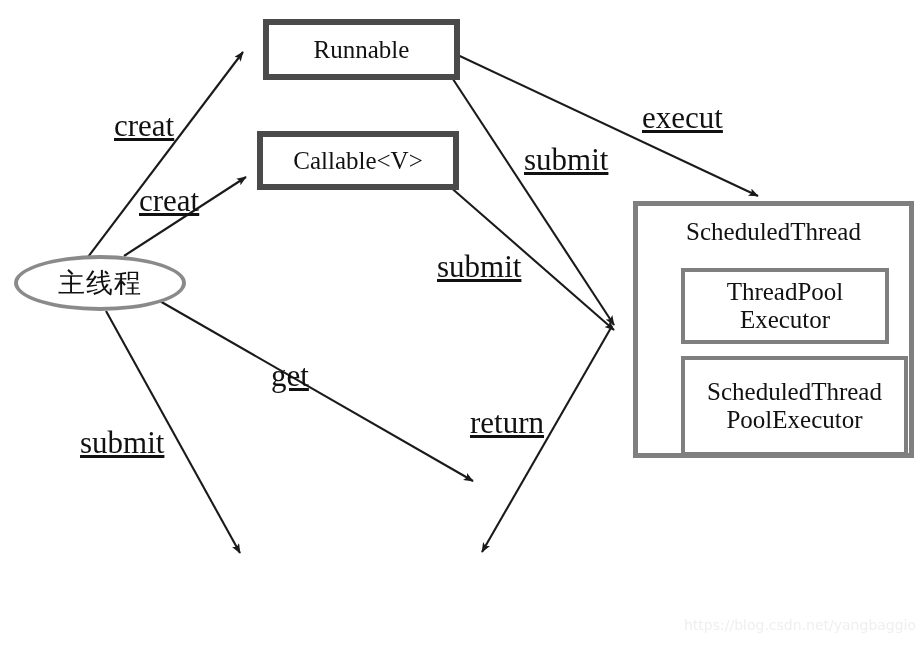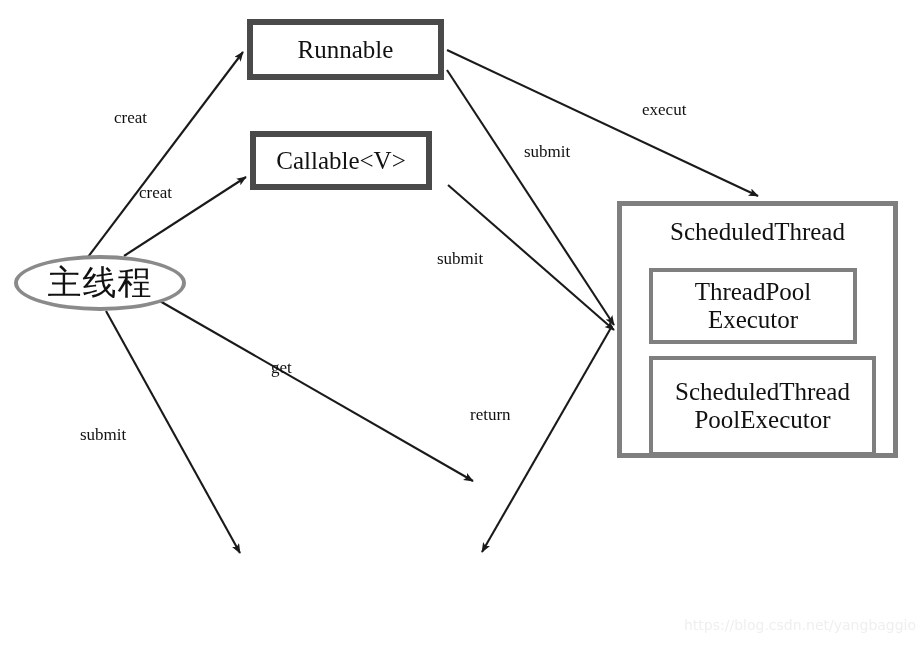--- a/index.html
+++ b/index.html
@@ -30,6 +30,7 @@
     background: #ffffff;
     display: flex;
     flex-direction: column;
+    margin-left: 16px;
   }
   .node-dark {
     border: 6px solid #4a4a4a;

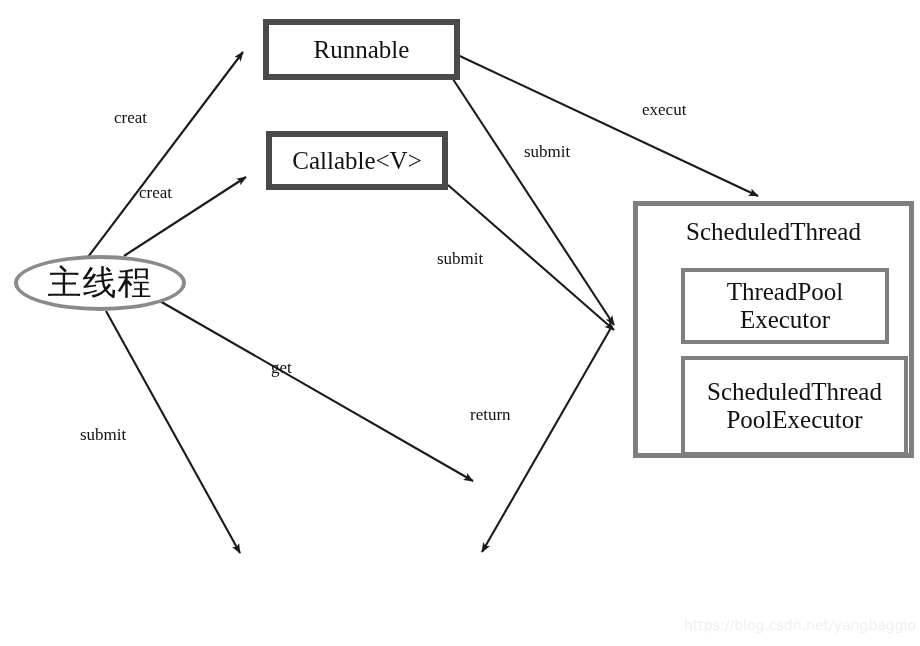--- a/index.html
+++ b/index.html
@@ -67,9 +67,10 @@
   }
   .edge-label {
     position: absolute;
-    font-size: 17px;
+    font-size: 31px;
     color: #111111;
     white-space: nowrap;
+    text-decoration: underline;
   }
   .watermark {
     position: absolute;

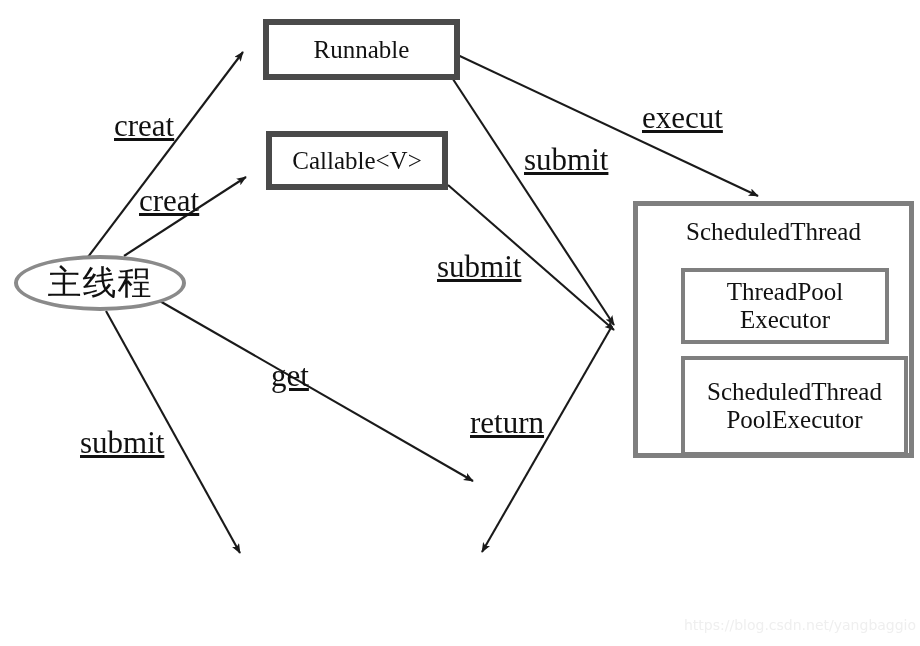--- a/index.html
+++ b/index.html
@@ -107,7 +107,7 @@
     <div class="node-label">Runnable</div>
   </div>
 
-  <div class="node node-dark" style="left:250px; top:131px; width:182px; height:59px; justify-content:center;">
+  <div class="node node-dark" style="left:241px; top:131px; width:202px; height:59px; justify-content:center;">
     <div class="node-label">Callable&lt;V&gt;</div>
   </div>
 

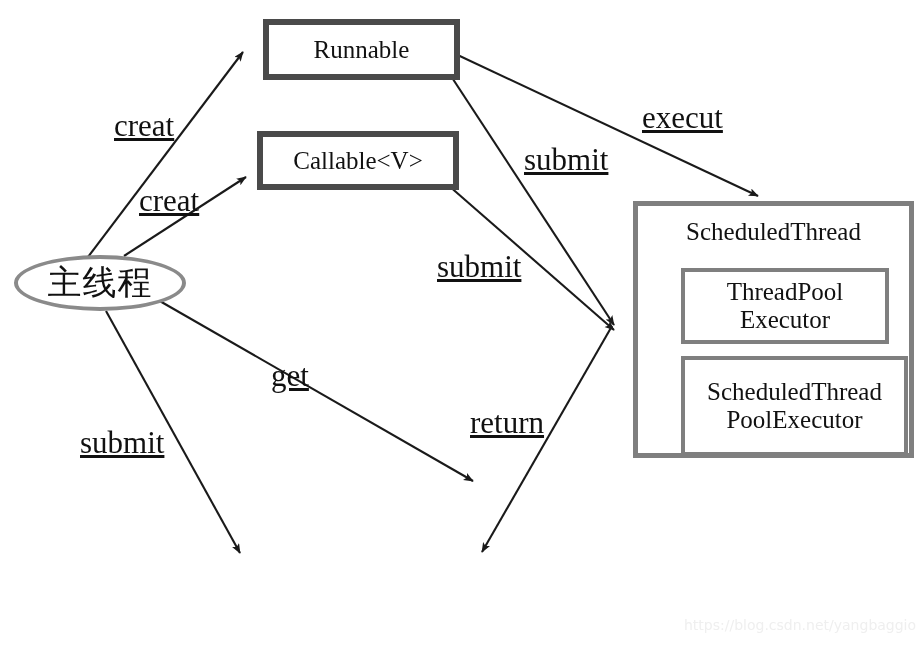--- a/index.html
+++ b/index.html
@@ -59,7 +59,7 @@
     justify-content: center;
   }
   .ellipse-label {
-    font-size: 34px;
+    font-size: 27px;
     color: #111111;
     font-family: "DejaVu Sans", sans-serif;
     letter-spacing: 1px;

